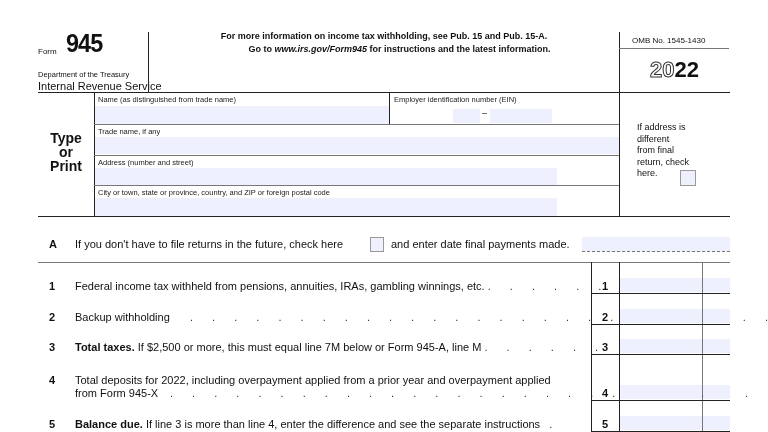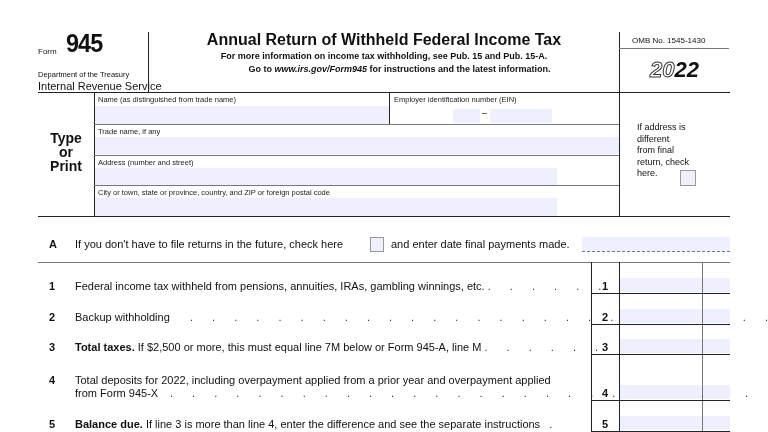--- a/index.html
+++ b/index.html
@@ -30,7 +30,6 @@
   <div class="vline" style="left:148px;top:32px;height:60px;"></div>
 
   <div class="abs" style="left:150px;top:30px;width:468px;text-align:center;">
-    <div style="font-size:16px;font-weight:bold;line-height:20px;">Annual Return of Withheld Federal Income Tax</div>
     <div style="font-size:9px;font-weight:bold;line-height:13px;">For more information on income tax withholding, see Pub. 15 and Pub. 15-A.</div>
     <div style="font-size:9px;font-weight:bold;line-height:13px;padding-left:31px;">
       <span>Go to </span><i>www.irs.gov/Form945</i><span> for instructions and the latest information.</span>

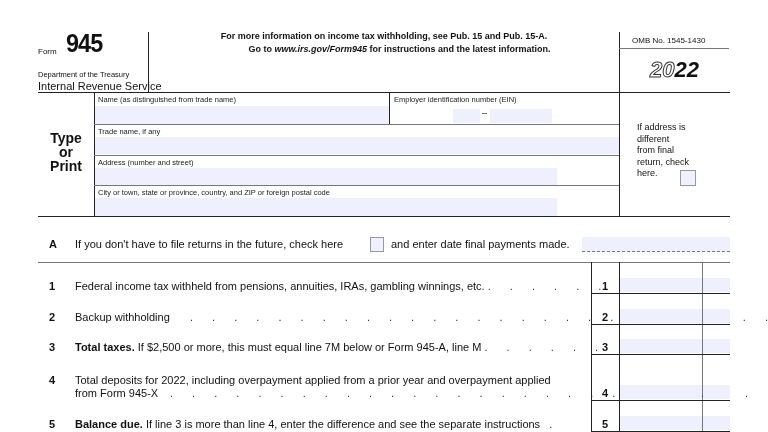--- a/index.html
+++ b/index.html
@@ -39,7 +39,7 @@
   <div class="vline" style="left:619px;top:32px;height:60px;"></div>
   <span class="abs" style="left:632px;top:36px;font-size:8px;">OMB No. 1545-1430</span>
   <div class="hline thin" style="left:619px;top:48px;width:110px;"></div>
-  <div class="abs" style="left:650px;top:57px;font-size:22px;font-weight:bold;font-style:italic;">
+  <div class="abs" style="left:650px;top:57px;font-size:22px;font-weight:bold;">
     <span style="color:#fff;-webkit-text-stroke:1px #333;">20</span><span>22</span>
   </div>
 </div>

